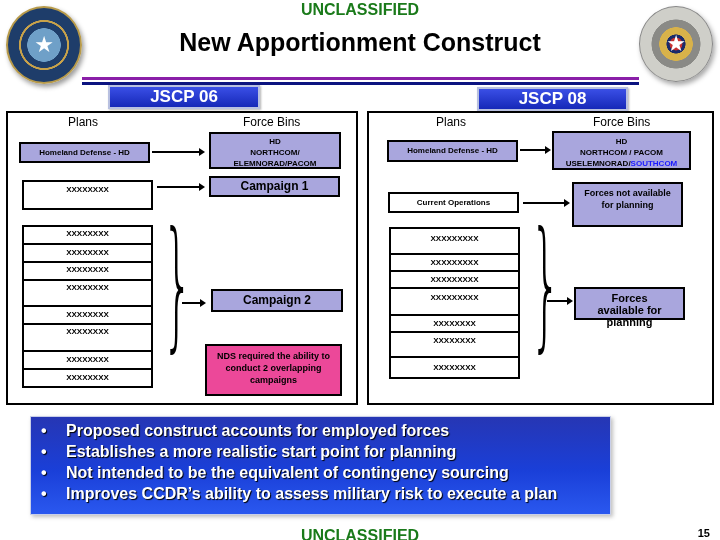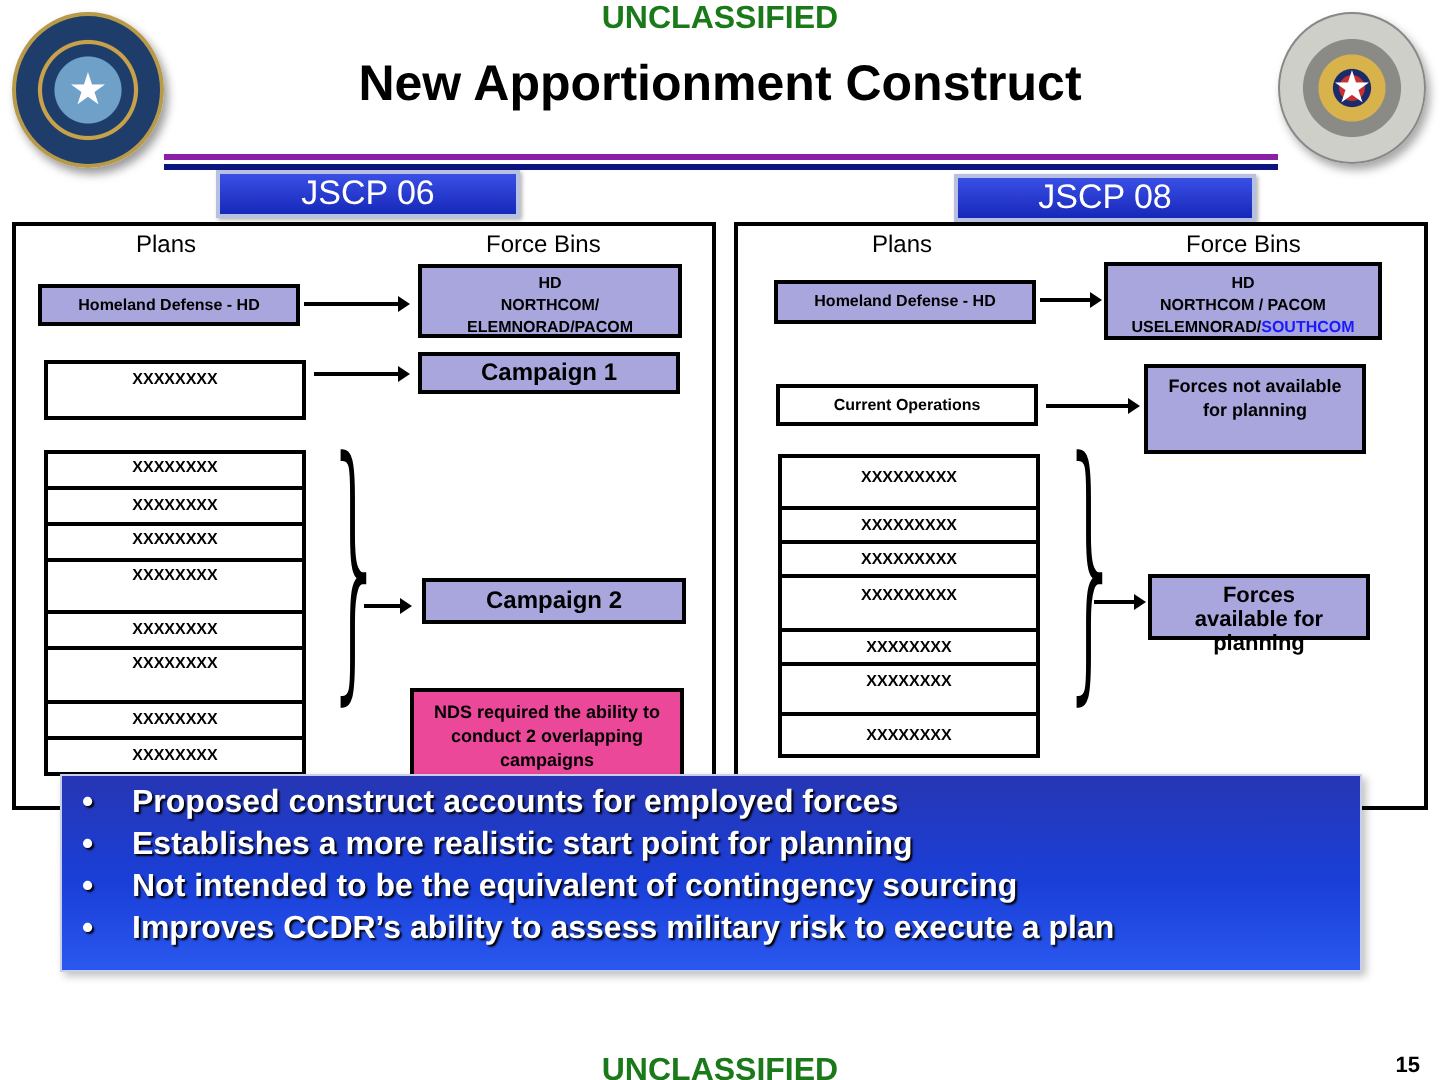--- a/index.html
+++ b/index.html
@@ -13,7 +13,7 @@
   .seal-dod { left:6px; top:6px; width:76px; height:78px; background:radial-gradient(circle at 50% 50%, #6fa0c8 0 32%, #1e3d6a 33% 44%, #c8a24a 45% 48%, #1e3d6a 49%); border:2px solid #b79a4a; box-shadow:2px 3px 5px rgba(0,0,0,.4); }
   .seal-jcs { left:639px; top:6px; width:74px; height:76px; background:radial-gradient(circle at 50% 50%, #c63030 0 12%, #1a2a6a 13% 18%, #d8b24a 19% 32%, #8a8a86 33% 47%, #cfcfc9 48%); border:1px solid #888; box-shadow:2px 3px 5px rgba(0,0,0,.35); }
   .seal-icon { display:flex; align-items:center; justify-content:center; color:#fff; font-size:22px; }
-  .jscp { height:24px; background:linear-gradient(180deg,#3a4fe6 0%,#1628b8 100%); border:2px solid #b8c0e0; color:#fff; font-weight:normal; font-size:17px; text-align:center; line-height:20px; box-shadow:1px 1px 2px rgba(0,0,0,.3); }
+  .jscp { height:24px; background:linear-gradient(180deg,#3a4fe6 0%,#1628b8 100%); border:2px solid #b8c0e0; color:#fff; font-weight:bold; font-size:17px; text-align:center; line-height:20px; box-shadow:1px 1px 2px rgba(0,0,0,.3); }
   .panel { border:2px solid #000; background:#fff; }
   .hdr { font-weight:normal; font-size:12px; color:#000; }
   .box { border:2px solid #000; background:#fff; font-weight:bold; font-size:8px; color:#000; text-align:center; }

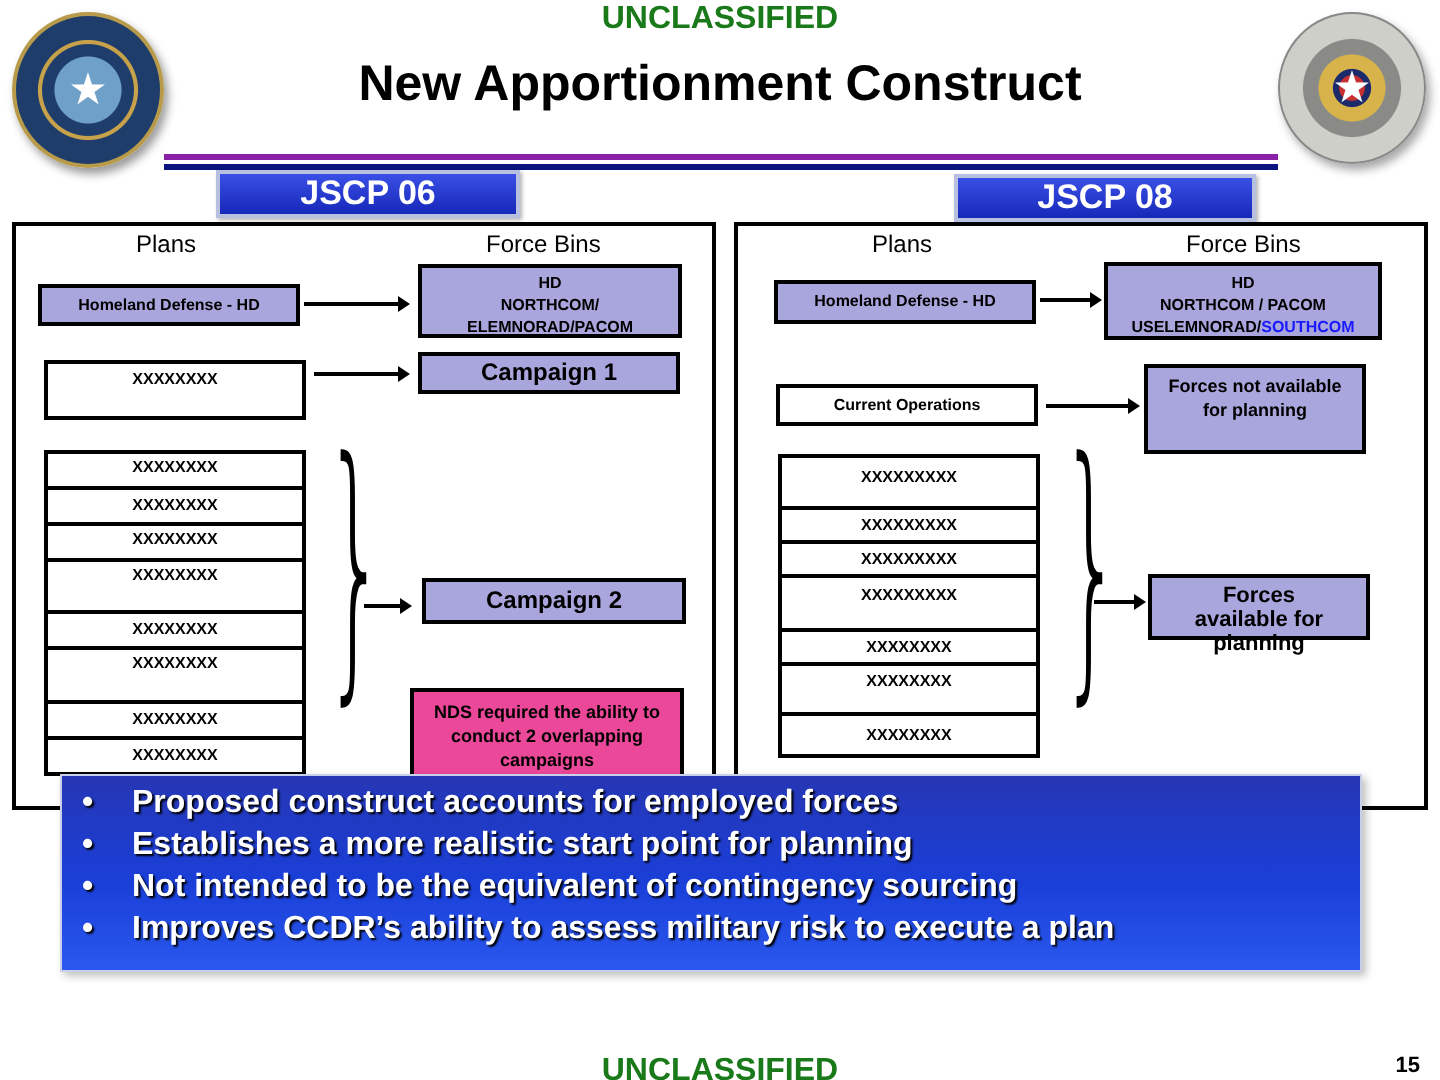--- a/index.html
+++ b/index.html
@@ -23,7 +23,7 @@
   .arrow::after { content:""; position:absolute; right:-2px; top:-3px; border-left:6px solid #000; border-top:4px solid transparent; border-bottom:4px solid transparent; }
   .stack .box { position:absolute; left:0; width:100%; }
   .brace { font-size:140px; line-height:1; font-weight:100; color:#000; transform:scaleX(0.35); transform-origin:left top; font-family:"DejaVu Sans", sans-serif; }
-  .bullets { left:30px; top:387px; width:651px; height:99px; background:linear-gradient(180deg,#2636b4 0%,#1a3fd8 55%,#2a58ef 100%); border:1px solid #c9cfe8; box-shadow:2px 2px 4px rgba(0,0,0,.25); padding:3px 0 0 8px; }
+  .bullets { left:30px; top:416px; width:581px; height:99px; background:linear-gradient(180deg,#2636b4 0%,#1a3fd8 55%,#2a58ef 100%); border:1px solid #c9cfe8; box-shadow:2px 2px 4px rgba(0,0,0,.25); padding:3px 0 0 8px; }
   .bullets li { list-style:none; color:#fff; font-weight:bold; font-size:16px; line-height:21px; text-shadow:1px 1px 1px #000; white-space:nowrap; }
   .bullets li .dot { display:inline-block; width:27px; padding-left:2px; }
   .pgnum { right:10px; top:527px; font-size:11px; font-weight:bold; color:#000; }

